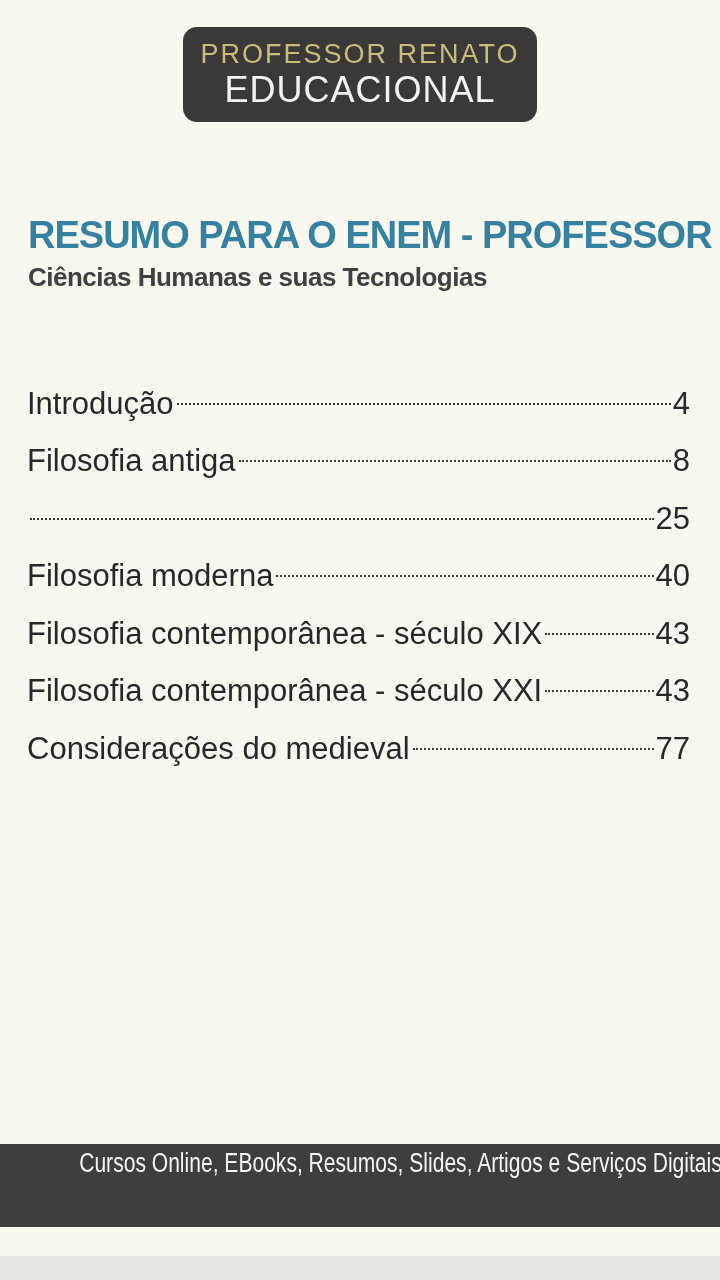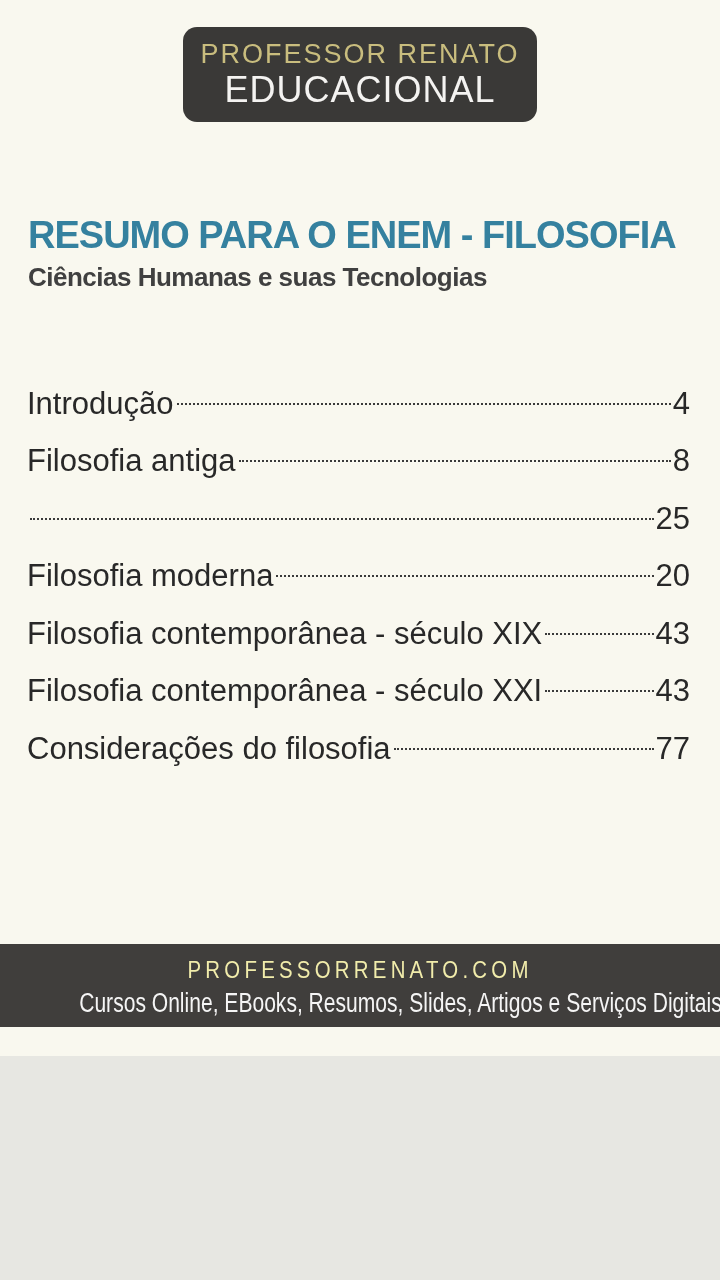--- a/index.html
+++ b/index.html
@@ -8,7 +8,7 @@
   .page {
     position: relative;
     width: 720px;
-    height: 1056px;
+    height: 1256px;
     margin: 0 auto;
     background: #f9f8ef;
     font-family: "Liberation Sans", sans-serif;

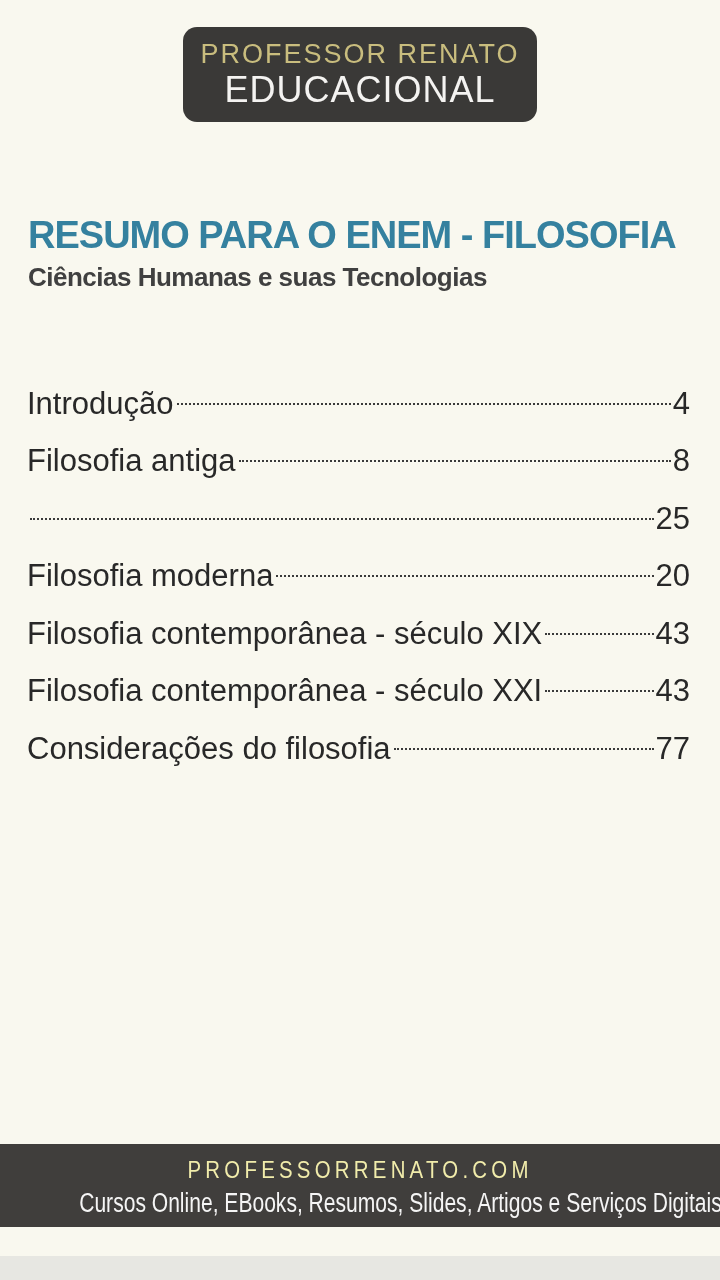--- a/index.html
+++ b/index.html
@@ -130,7 +130,7 @@
   </header>
 
   <section class="titles">
-    <h1 class="doc-title">RESUMO PARA O ENEM - FILOSOFIA</h1>
+    <h1 class="doc-title">RESUMO PARA O ENEM - PROFESSOR</h1>
     <h2 class="doc-subtitle">Ciências Humanas e suas Tecnologias</h2>
   </section>
 

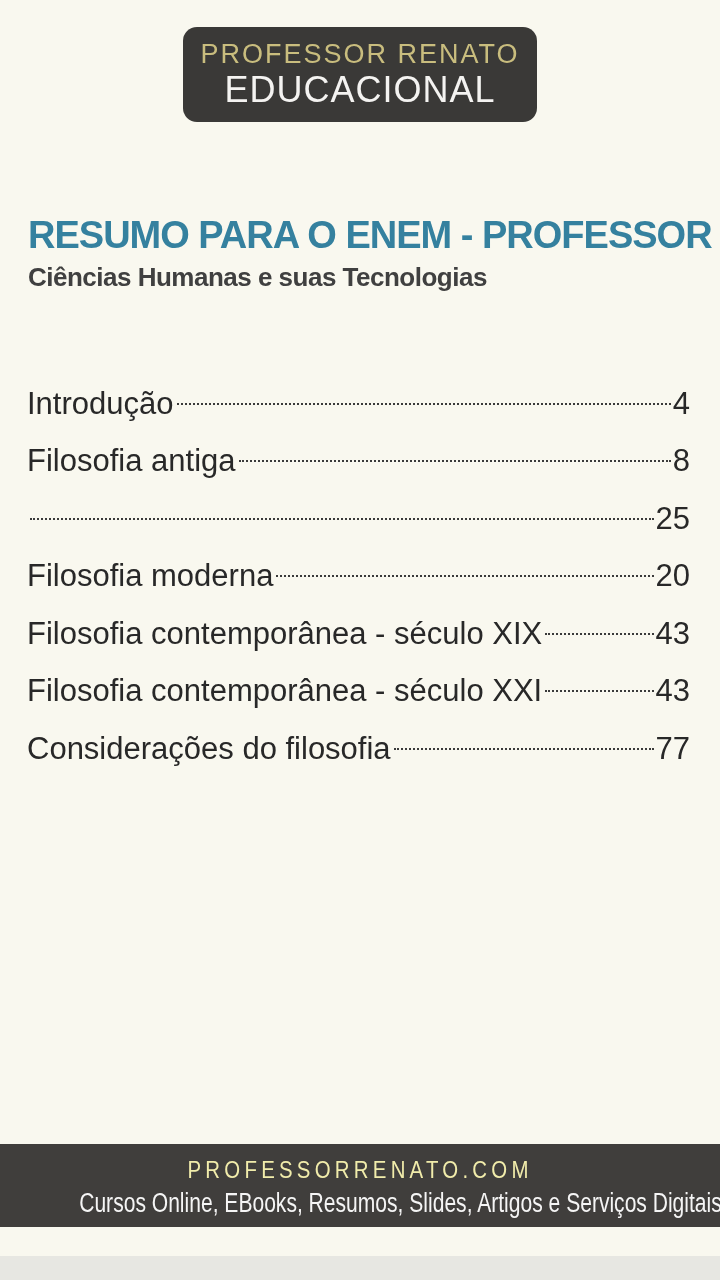--- a/index.html
+++ b/index.html
@@ -152,7 +152,7 @@
       <div class="toc-row">
       <span class="toc-label">Filosofia moderna</span>
       <span class="toc-dots"></span>
-      <span class="toc-page">20</span>
+      <span class="toc-page">40</span>
     </div>
       <div class="toc-row">
       <span class="toc-label">Filosofia contemporânea - século XIX</span>

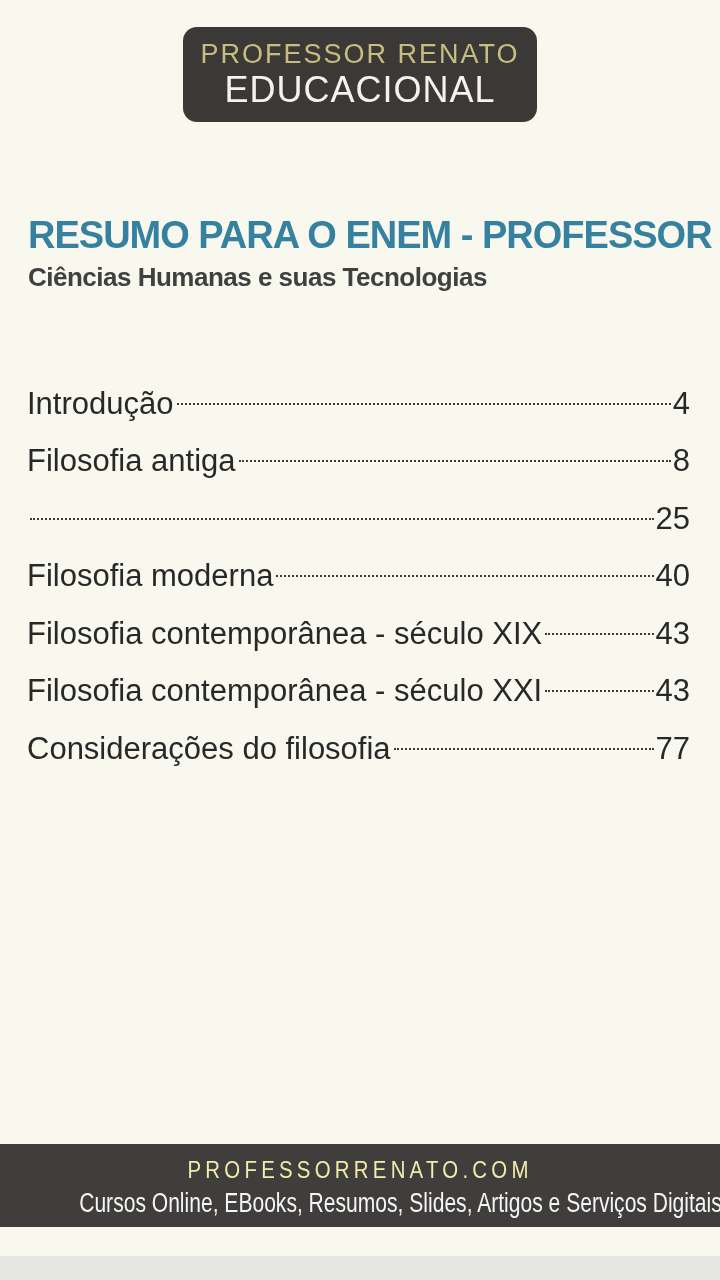--- a/index.html
+++ b/index.html
@@ -165,7 +165,7 @@
       <span class="toc-page">43</span>
     </div>
       <div class="toc-row">
-      <span class="toc-label">Considerações do filosofia</span>
+      <span class="toc-label">Considerações do medieval</span>
       <span class="toc-dots"></span>
       <span class="toc-page">77</span>
     </div>

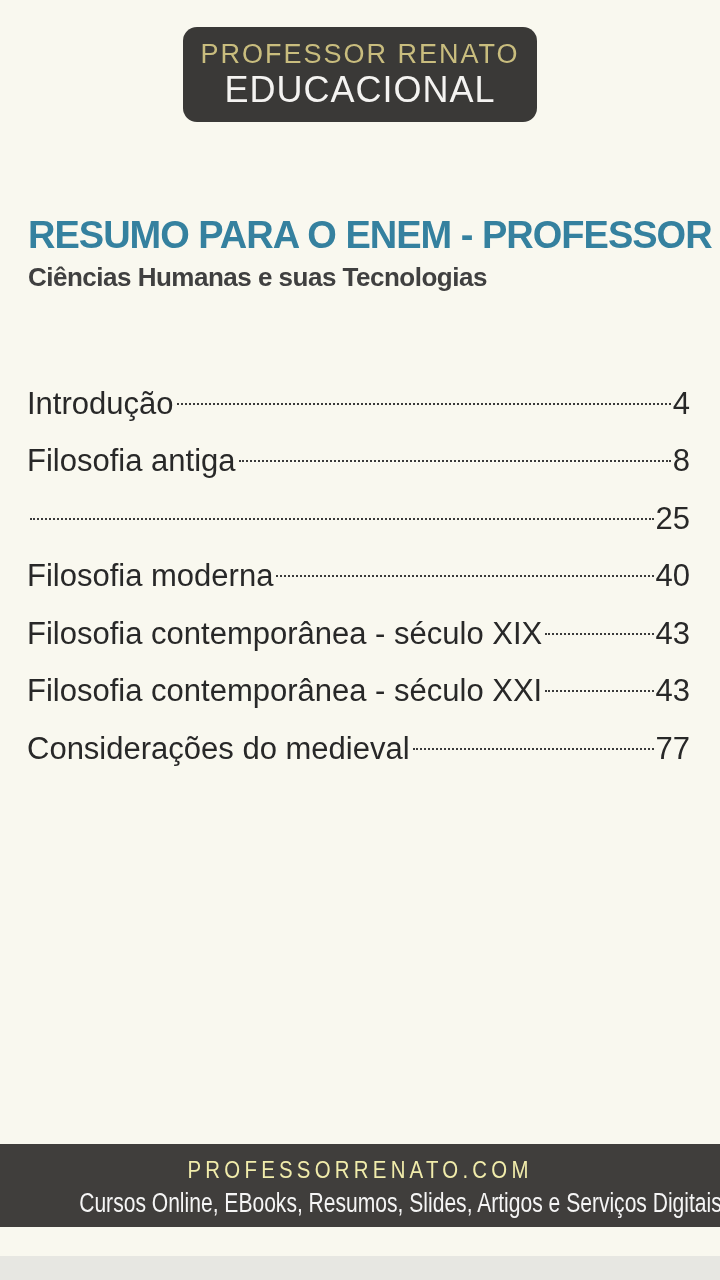--- a/index.html
+++ b/index.html
@@ -172,9 +172,6 @@
     </nav>
 
   <footer class="footer">
-    <div>
-      <span class="footer-site">PROFESSORRENATO.COM</span>
-    </div>
     <div class="footer-tagline">Cursos Online, EBooks, Resumos, Slides, Artigos e Serviços Digitais</div>
   </footer>
 

